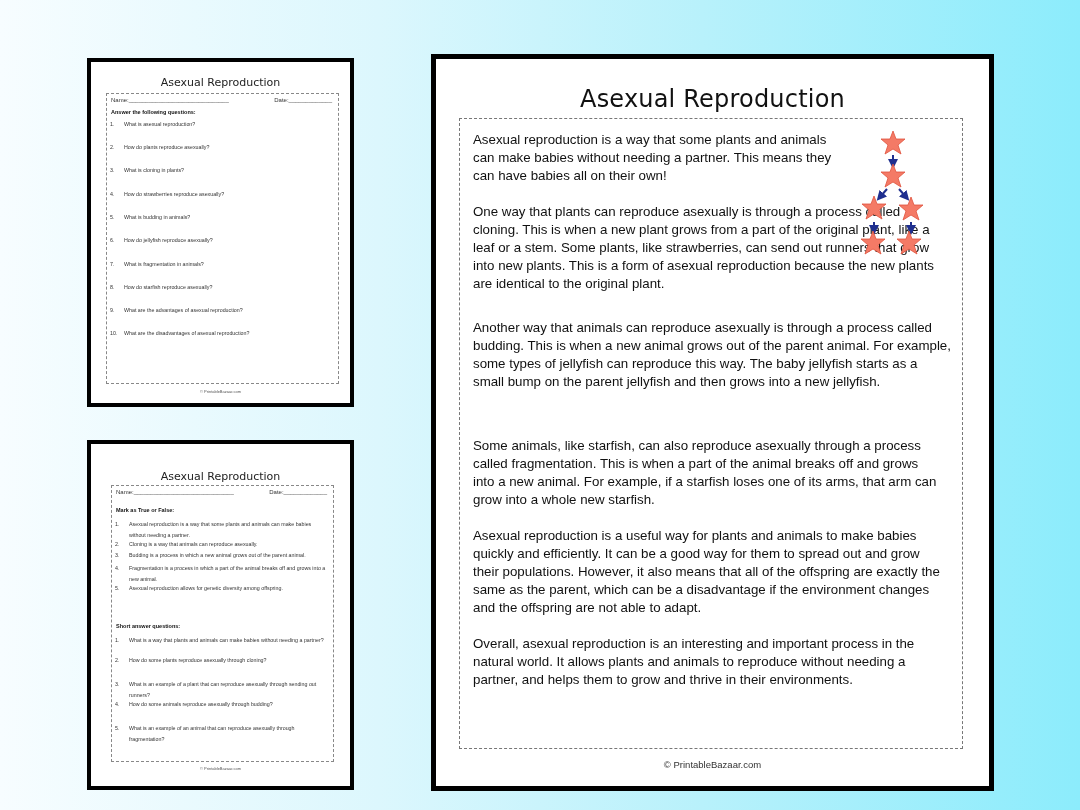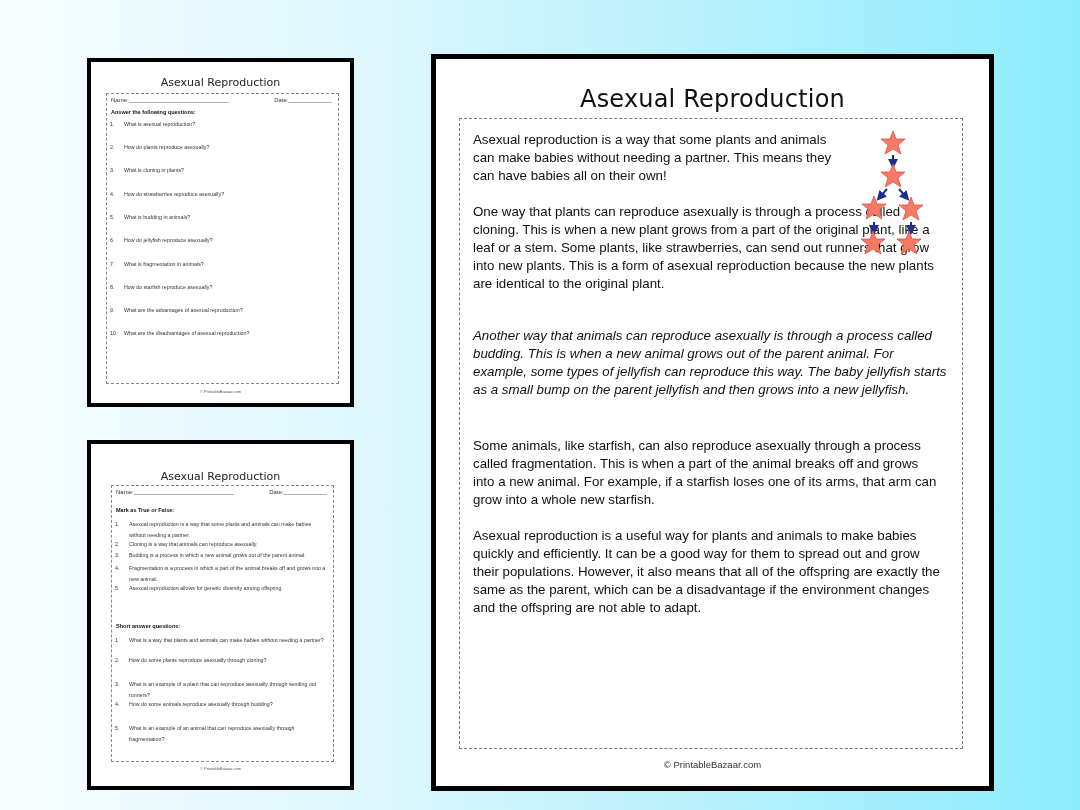--- a/index.html
+++ b/index.html
@@ -106,7 +106,7 @@
     <div class="b-para" style="top:84px; width:470px;">
       <span>One way that plants can reproduce asexually is through a process called cloning. This is when a new plant grows from a part of the original plant, like a leaf or a stem. Some plants, like strawberries, can send out runners that grow into new plants. This is a form of asexual reproduction because the new plants are identical to the original plant.</span>
     </div>
-    <div class="b-para" style="top:208px; width:478px;font-style:italic;">Another way that animals can reproduce asexually is through a process called budding. This is when a new animal grows out of the parent animal. For example, some types of jellyfish can reproduce this way. The baby jellyfish starts as a small bump on the parent jellyfish and then grows into a new jellyfish.</div>
+    <div class="b-para" style="top:200px; width:478px;">Another way that animals can reproduce asexually is through a process called budding. This is when a new animal grows out of the parent animal. For example, some types of jellyfish can reproduce this way. The baby jellyfish starts as a small bump on the parent jellyfish and then grows into a new jellyfish.</div>
     <div class="b-para" style="top:318px; width:470px;">Some animals, like starfish, can also reproduce asexually through a process called fragmentation. This is when a part of the animal breaks off and grows into a new animal. For example, if a starfish loses one of its arms, that arm can grow into a whole new starfish.</div>
     <div class="b-para" style="top:408px; width:476px;">Asexual reproduction is a useful way for plants and animals to make babies quickly and efficiently. It can be a good way for them to spread out and grow their populations. However, it also means that all of the offspring are exactly the same as the parent, which can be a disadvantage if the environment changes and the offspring are not able to adapt.</div>
 

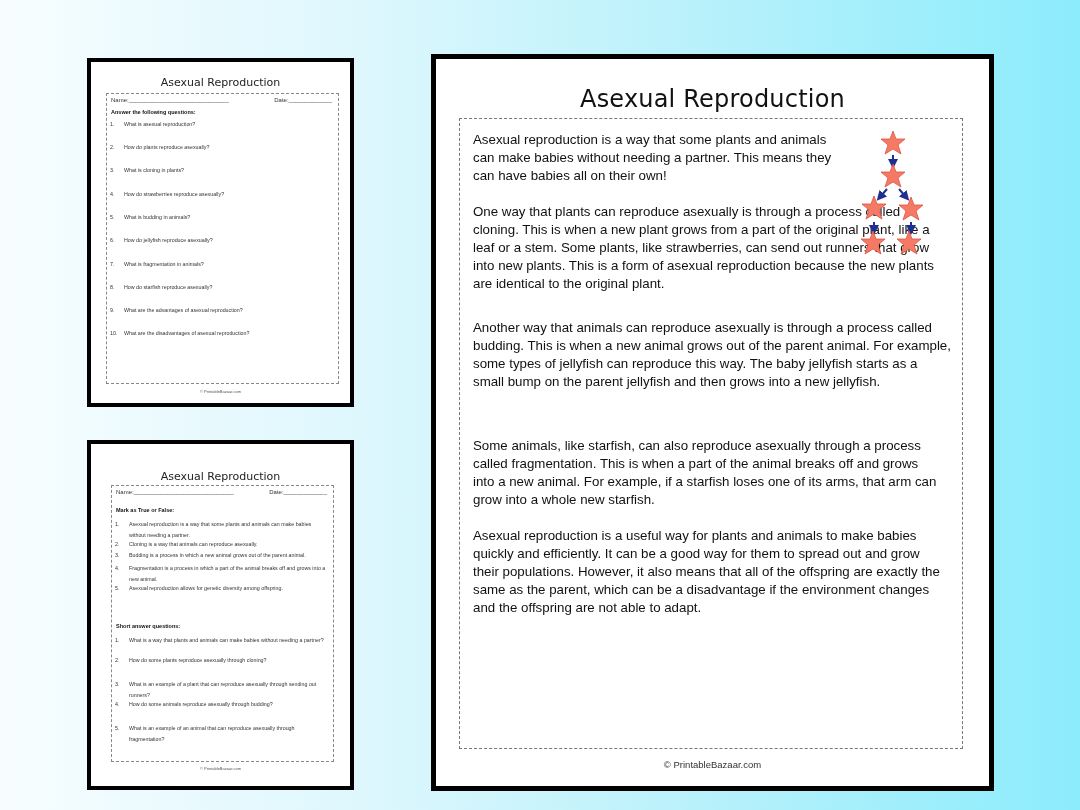--- a/index.html
+++ b/index.html
@@ -109,6 +109,7 @@
     <div class="b-para" style="top:200px; width:478px;">Another way that animals can reproduce asexually is through a process called budding. This is when a new animal grows out of the parent animal. For example, some types of jellyfish can reproduce this way. The baby jellyfish starts as a small bump on the parent jellyfish and then grows into a new jellyfish.</div>
     <div class="b-para" style="top:318px; width:470px;">Some animals, like starfish, can also reproduce asexually through a process called fragmentation. This is when a part of the animal breaks off and grows into a new animal. For example, if a starfish loses one of its arms, that arm can grow into a whole new starfish.</div>
     <div class="b-para" style="top:408px; width:476px;">Asexual reproduction is a useful way for plants and animals to make babies quickly and efficiently. It can be a good way for them to spread out and grow their populations. However, it also means that all of the offspring are exactly the same as the parent, which can be a disadvantage if the environment changes and the offspring are not able to adapt.</div>
+    <div class="b-para" style="top:516px; width:470px;">Overall, asexual reproduction is an interesting and important process in the natural world. It allows plants and animals to reproduce without needing a partner, and helps them to grow and thrive in their environments.</div>
 
     <svg class="stars" viewBox="0 0 70 126">
       <defs>

